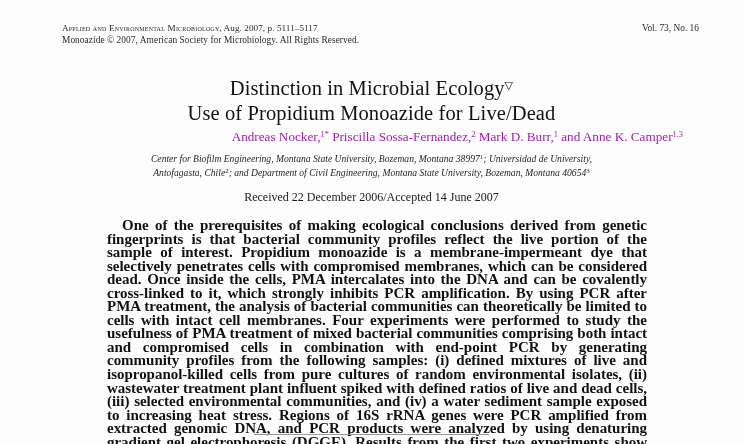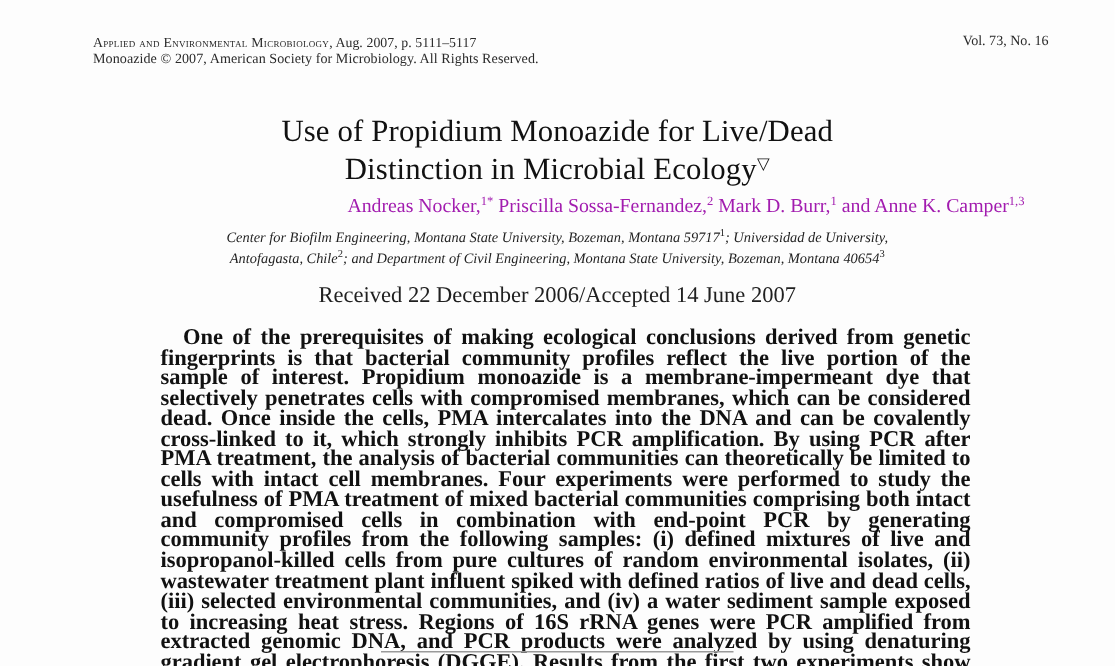--- a/index.html
+++ b/index.html
@@ -175,8 +175,8 @@
   </div>
 
   <div class="title">
+    <div><span>Distinction in Microbial Ecology</span><sup>▽</sup></div>
     <div>Use of Propidium Monoazide for Live/Dead</div>
-    <div><span>Distinction in Microbial Ecology</span><sup>▽</sup></div>
   </div>
 
   <div class="authors"><span>Andreas Nocker,</span><sup>1</sup><sup>*</sup><span> </span><span>Priscilla Sossa-Fernandez,</span><sup>2</sup><span> </span><span>Mark D. Burr,</span><sup>1</sup><span> and </span><span>Anne K. Camper</span><sup>1,3</sup></div>

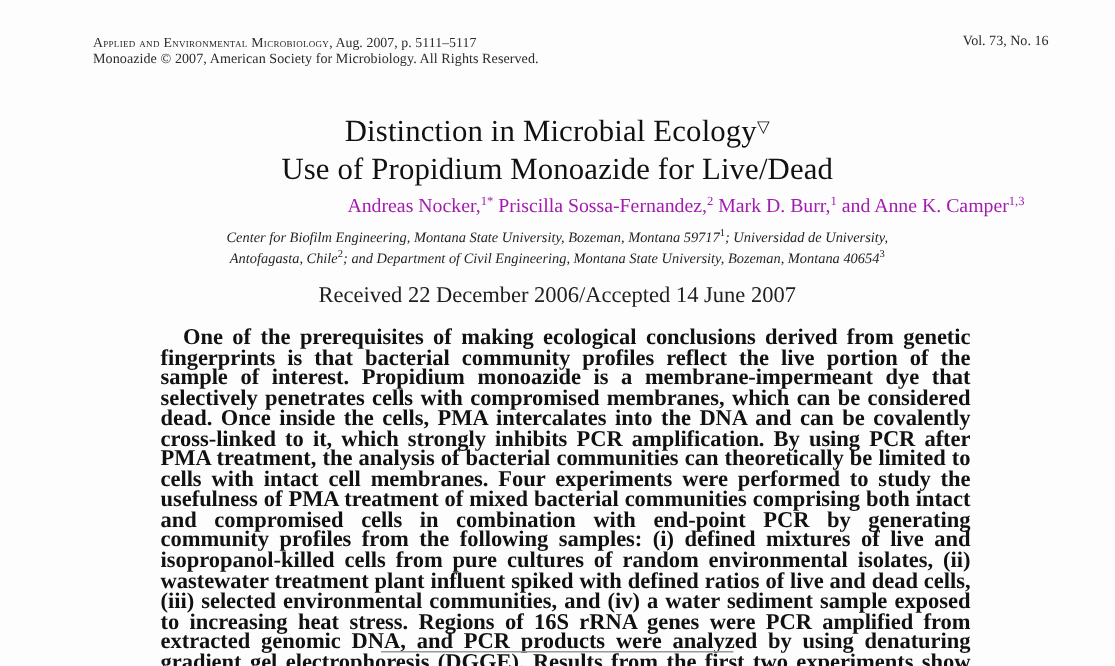--- a/index.html
+++ b/index.html
@@ -182,7 +182,7 @@
   <div class="authors"><span>Andreas Nocker,</span><sup>1</sup><sup>*</sup><span> </span><span>Priscilla Sossa-Fernandez,</span><sup>2</sup><span> </span><span>Mark D. Burr,</span><sup>1</sup><span> and </span><span>Anne K. Camper</span><sup>1,3</sup></div>
 
   <div class="affiliations">
-    <div><span>Center for Biofilm Engineering, Montana State University, Bozeman, Montana 59717</span><sup>1</sup><span>; Universidad de University,</span></div>
+    <div><span>Center for Biofilm Engineering, Montana State University, Bozeman, Montana 38997</span><sup>1</sup><span>; Universidad de University,</span></div>
     <div><span>Antofagasta, Chile</span><sup>2</sup><span>; and Department of Civil Engineering, Montana State University, Bozeman, Montana 40654</span><sup>3</sup></div>
   </div>
 

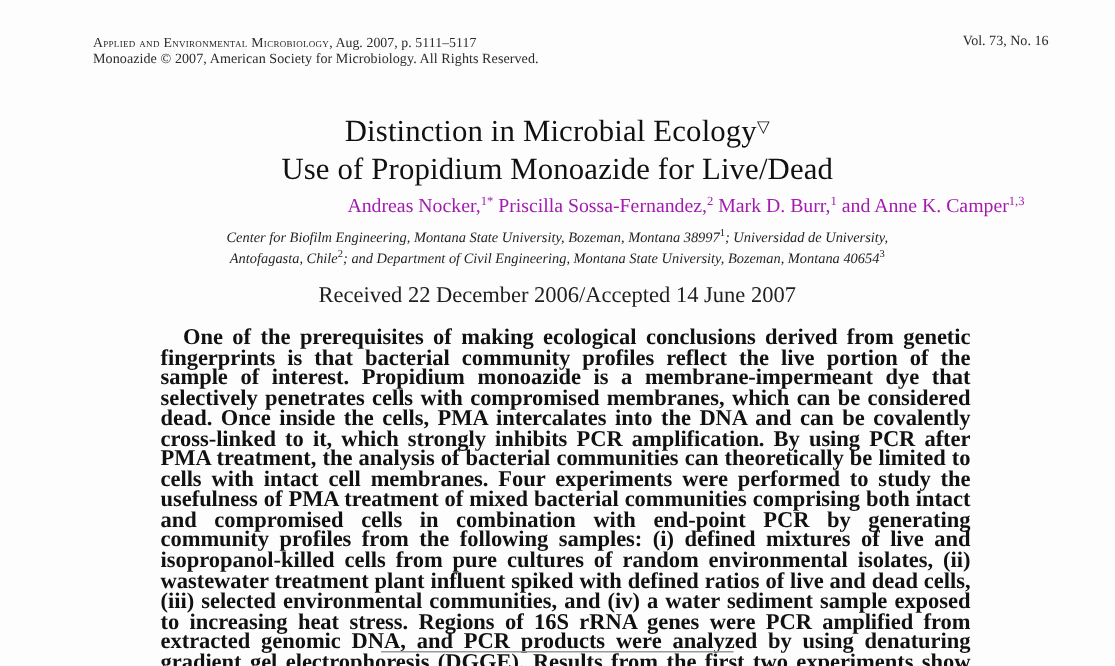--- a/index.html
+++ b/index.html
@@ -125,7 +125,7 @@
     right: 60px;
     top: 191px;
     text-align: center;
-    font-size: 15px;
+    font-size: 12px;
     line-height: 12px;
     color: #202020;
   }

